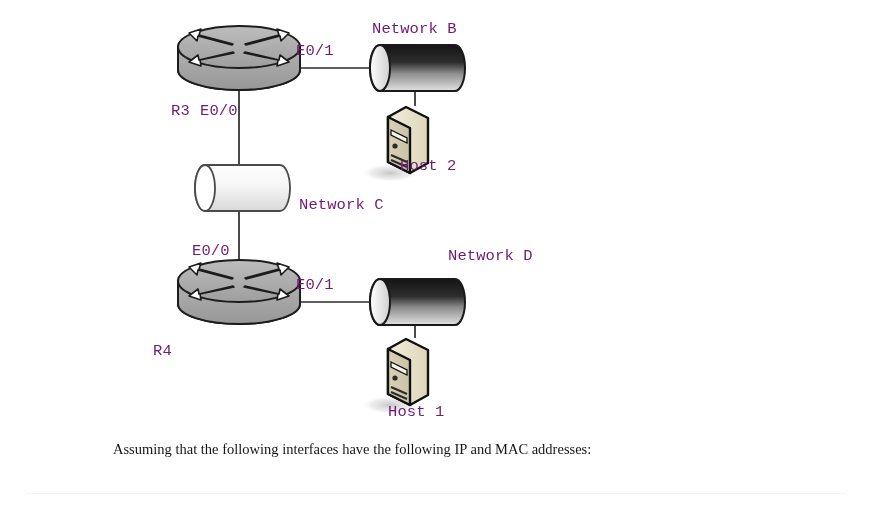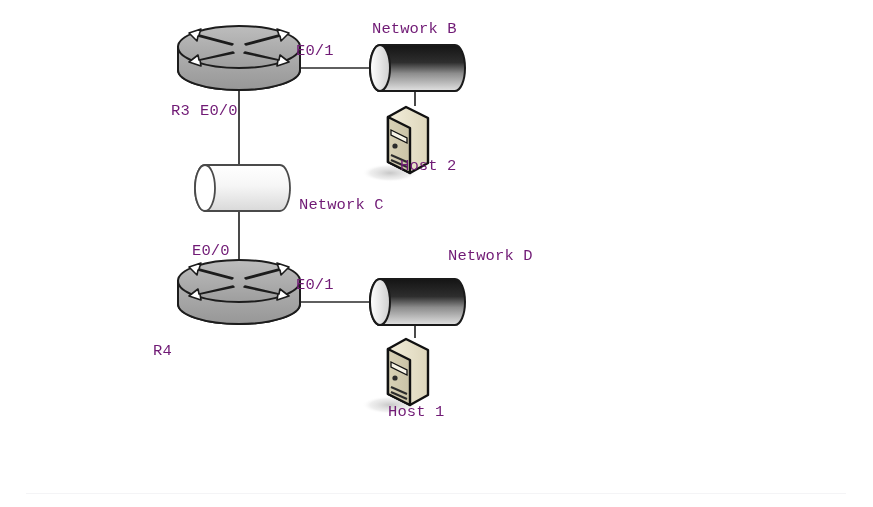--- a/index.html
+++ b/index.html
@@ -184,6 +184,7 @@
 
   <div class="lbl" style="left:372px; top:403px;margin-left:16px;">Host 1</div>
 
+  <div class="caption" style="left:113px; top:441px;">Assuming that the following interfaces have the following IP and MAC addresses:</div>
 
   <div class="footer-rule"></div>
 

